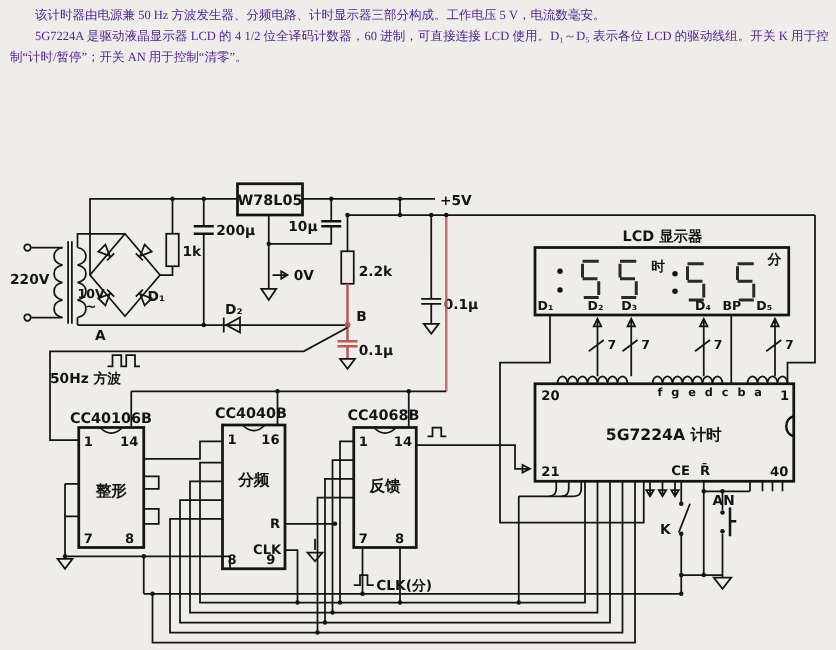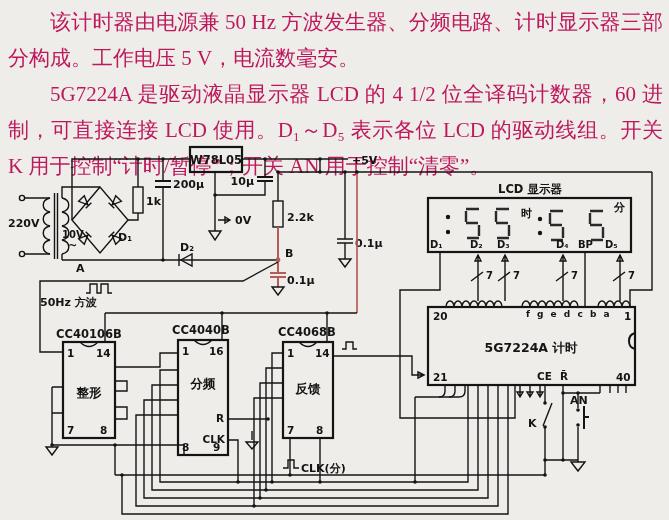--- a/index.html
+++ b/index.html
@@ -13,10 +13,10 @@
   .page{position:relative;width:669px;height:520px;}
   .text-block{
     position:absolute;top:4px;left:8px;right:6px;
-    font-size:21px;line-height:1.72;
+    font-size:10px;line-height:1.72;
     text-align:justify;
     font-weight:500;
-    color:#be185d;
+    color:#4c1d95;
   }
   .text-block p{margin:0;text-indent:2em;}
   svg text{

